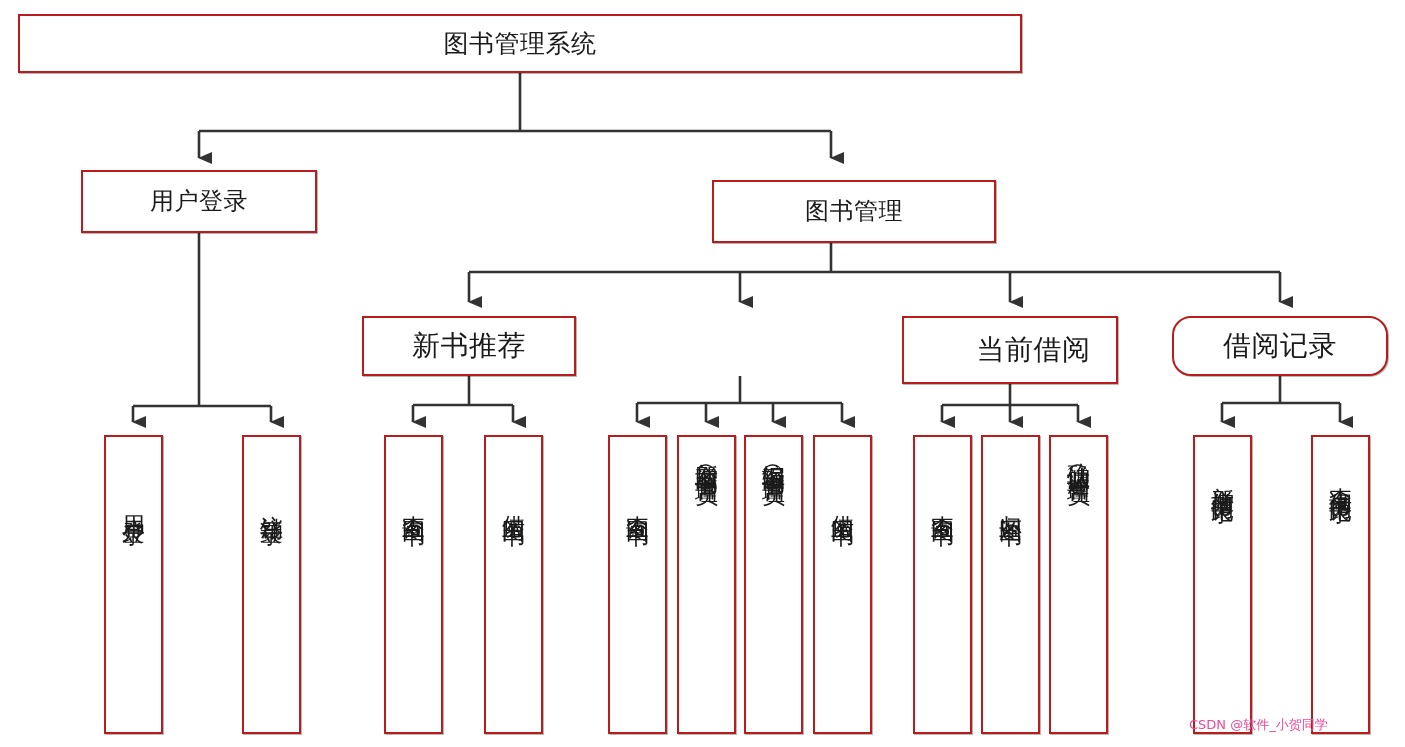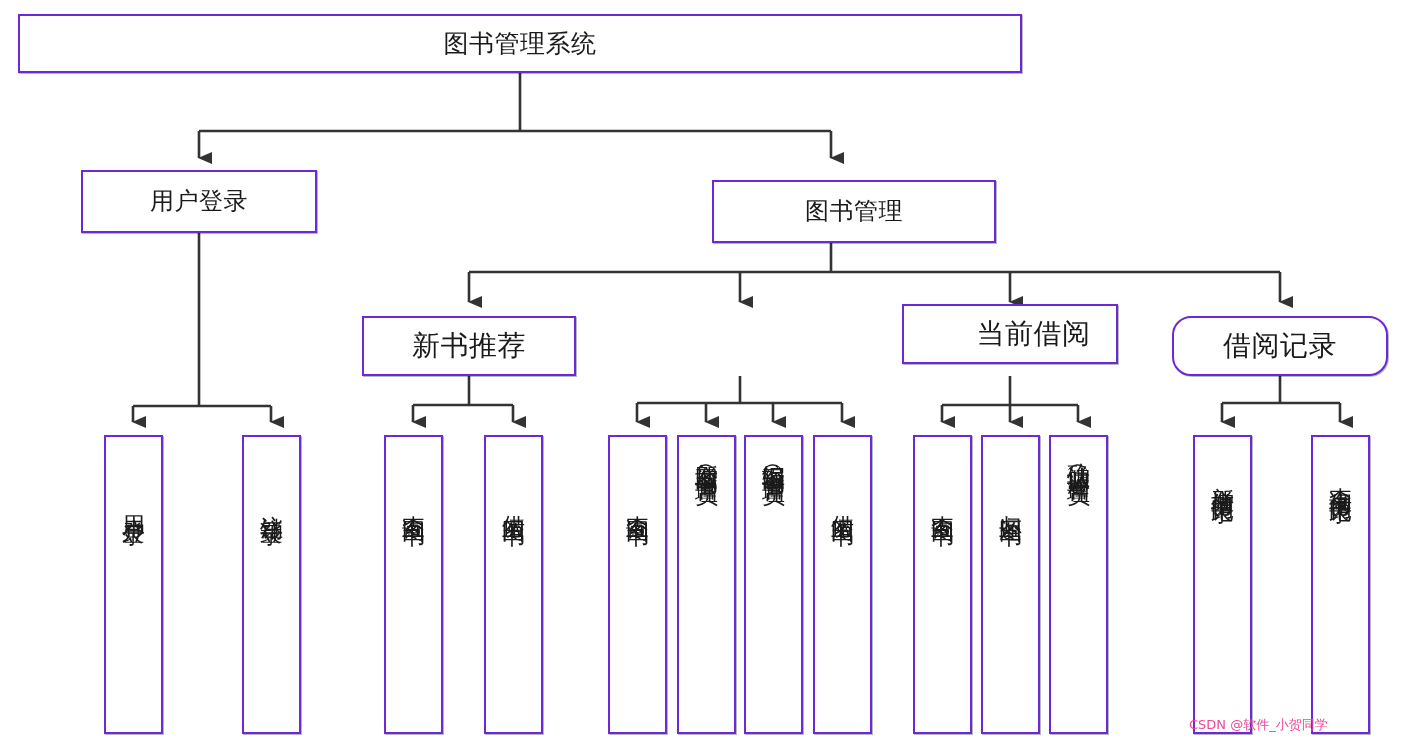--- a/index.html
+++ b/index.html
@@ -30,7 +30,7 @@
     position: absolute;
     box-sizing: border-box;
     background: #ffffff;
-    border: 2px solid #6d28d9;
+    border: 2px solid #b91c1c;
     display: flex;
     align-items: center;
     justify-content: center;

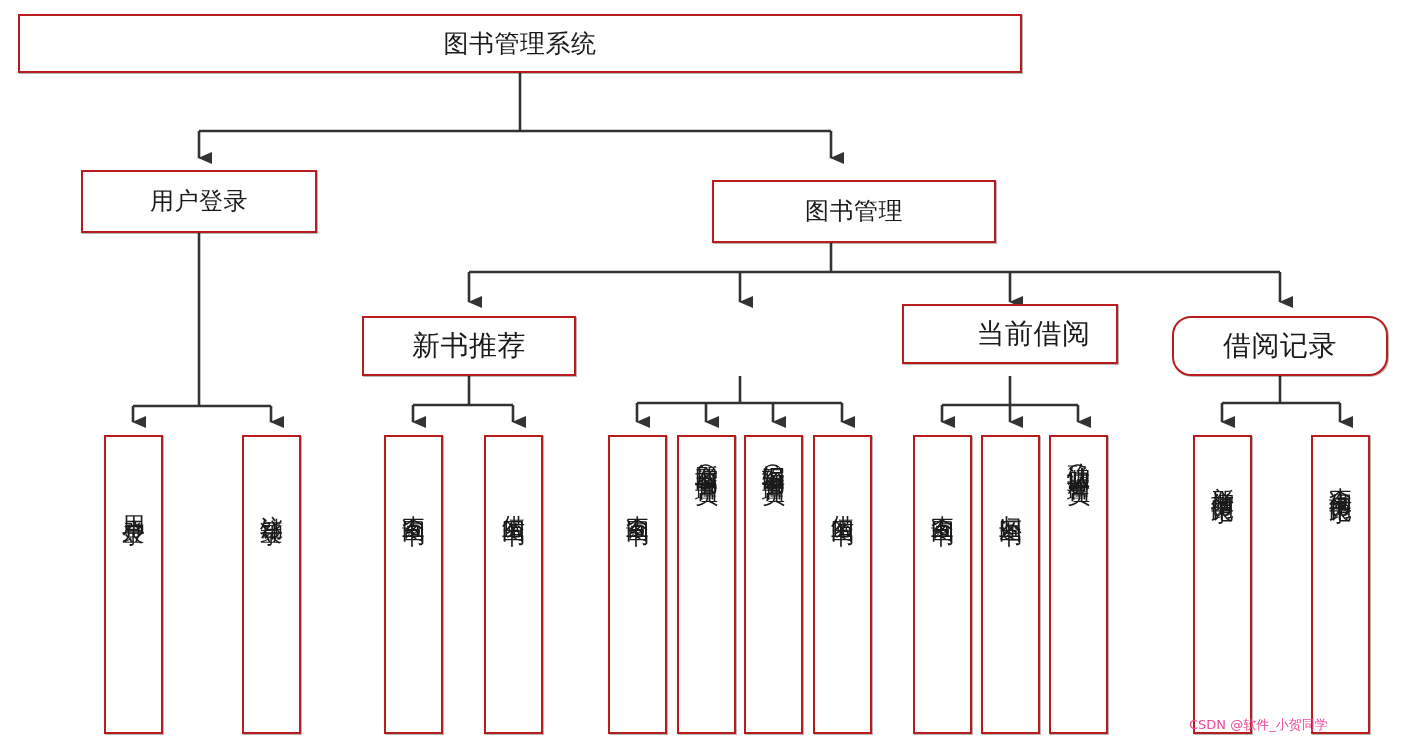--- a/index.html
+++ b/index.html
@@ -144,7 +144,7 @@
   </div>
 
 
-  <div class="node lvl3 horizontal" style="left:902px; top:304px; width:216px; height:60px;padding-left:47px;">
+  <div class="node lvl3 horizontal" style="left:902px; top:316px; width:216px; height:68px;padding-left:47px;">
     <span class="label">当前借阅</span>
   </div>
 

